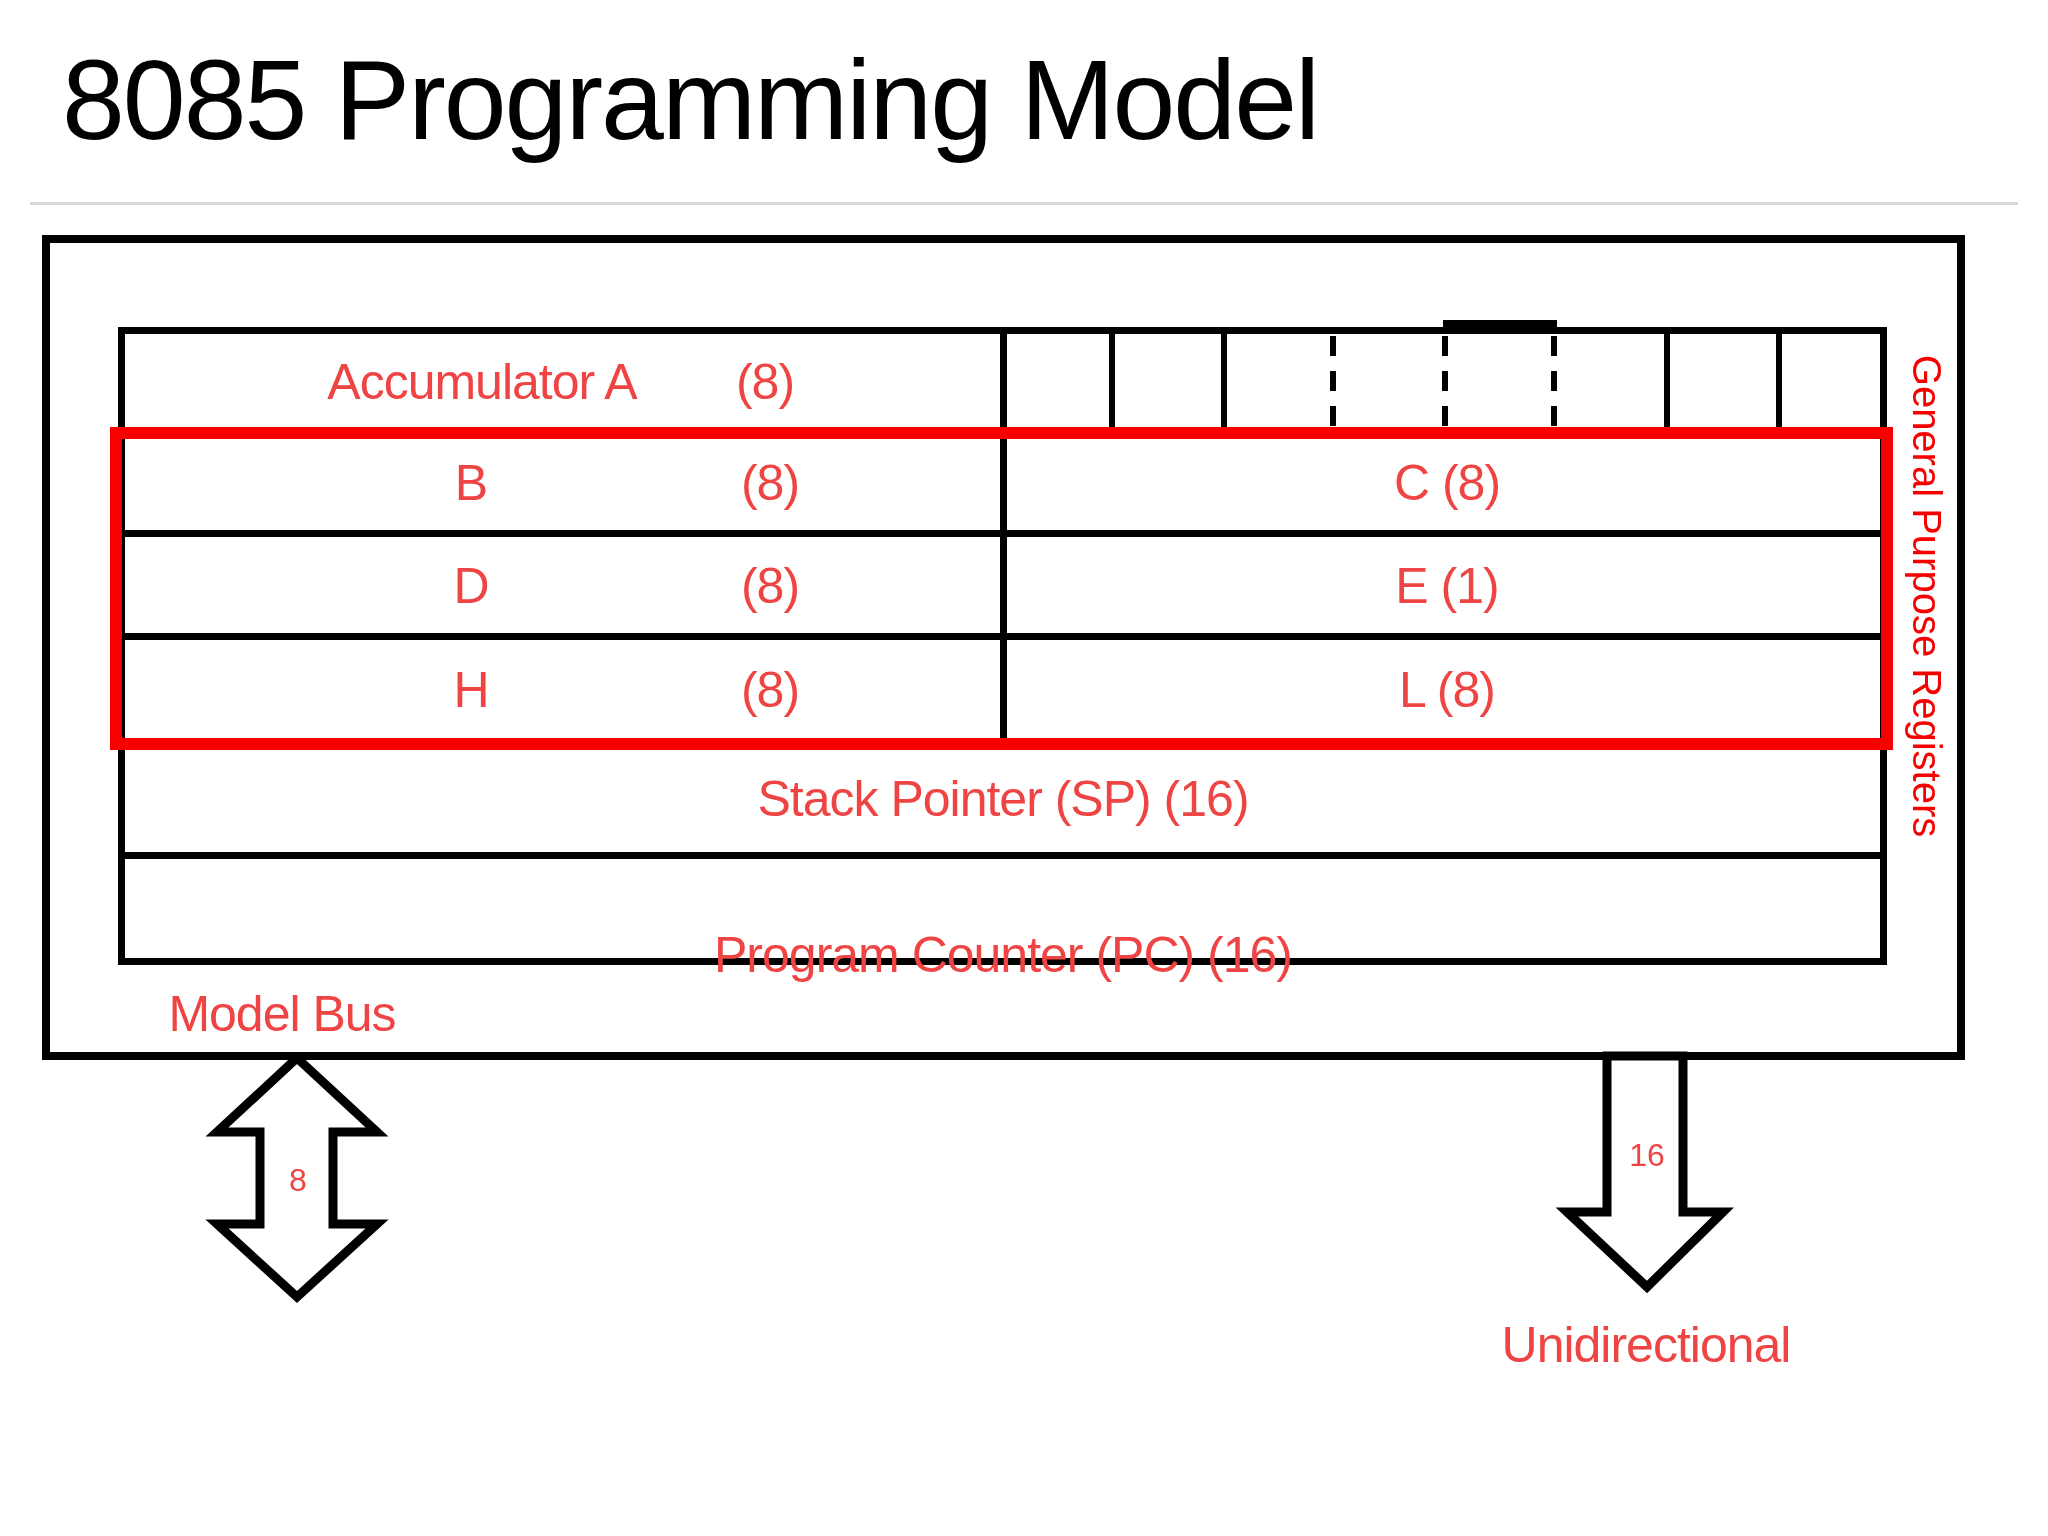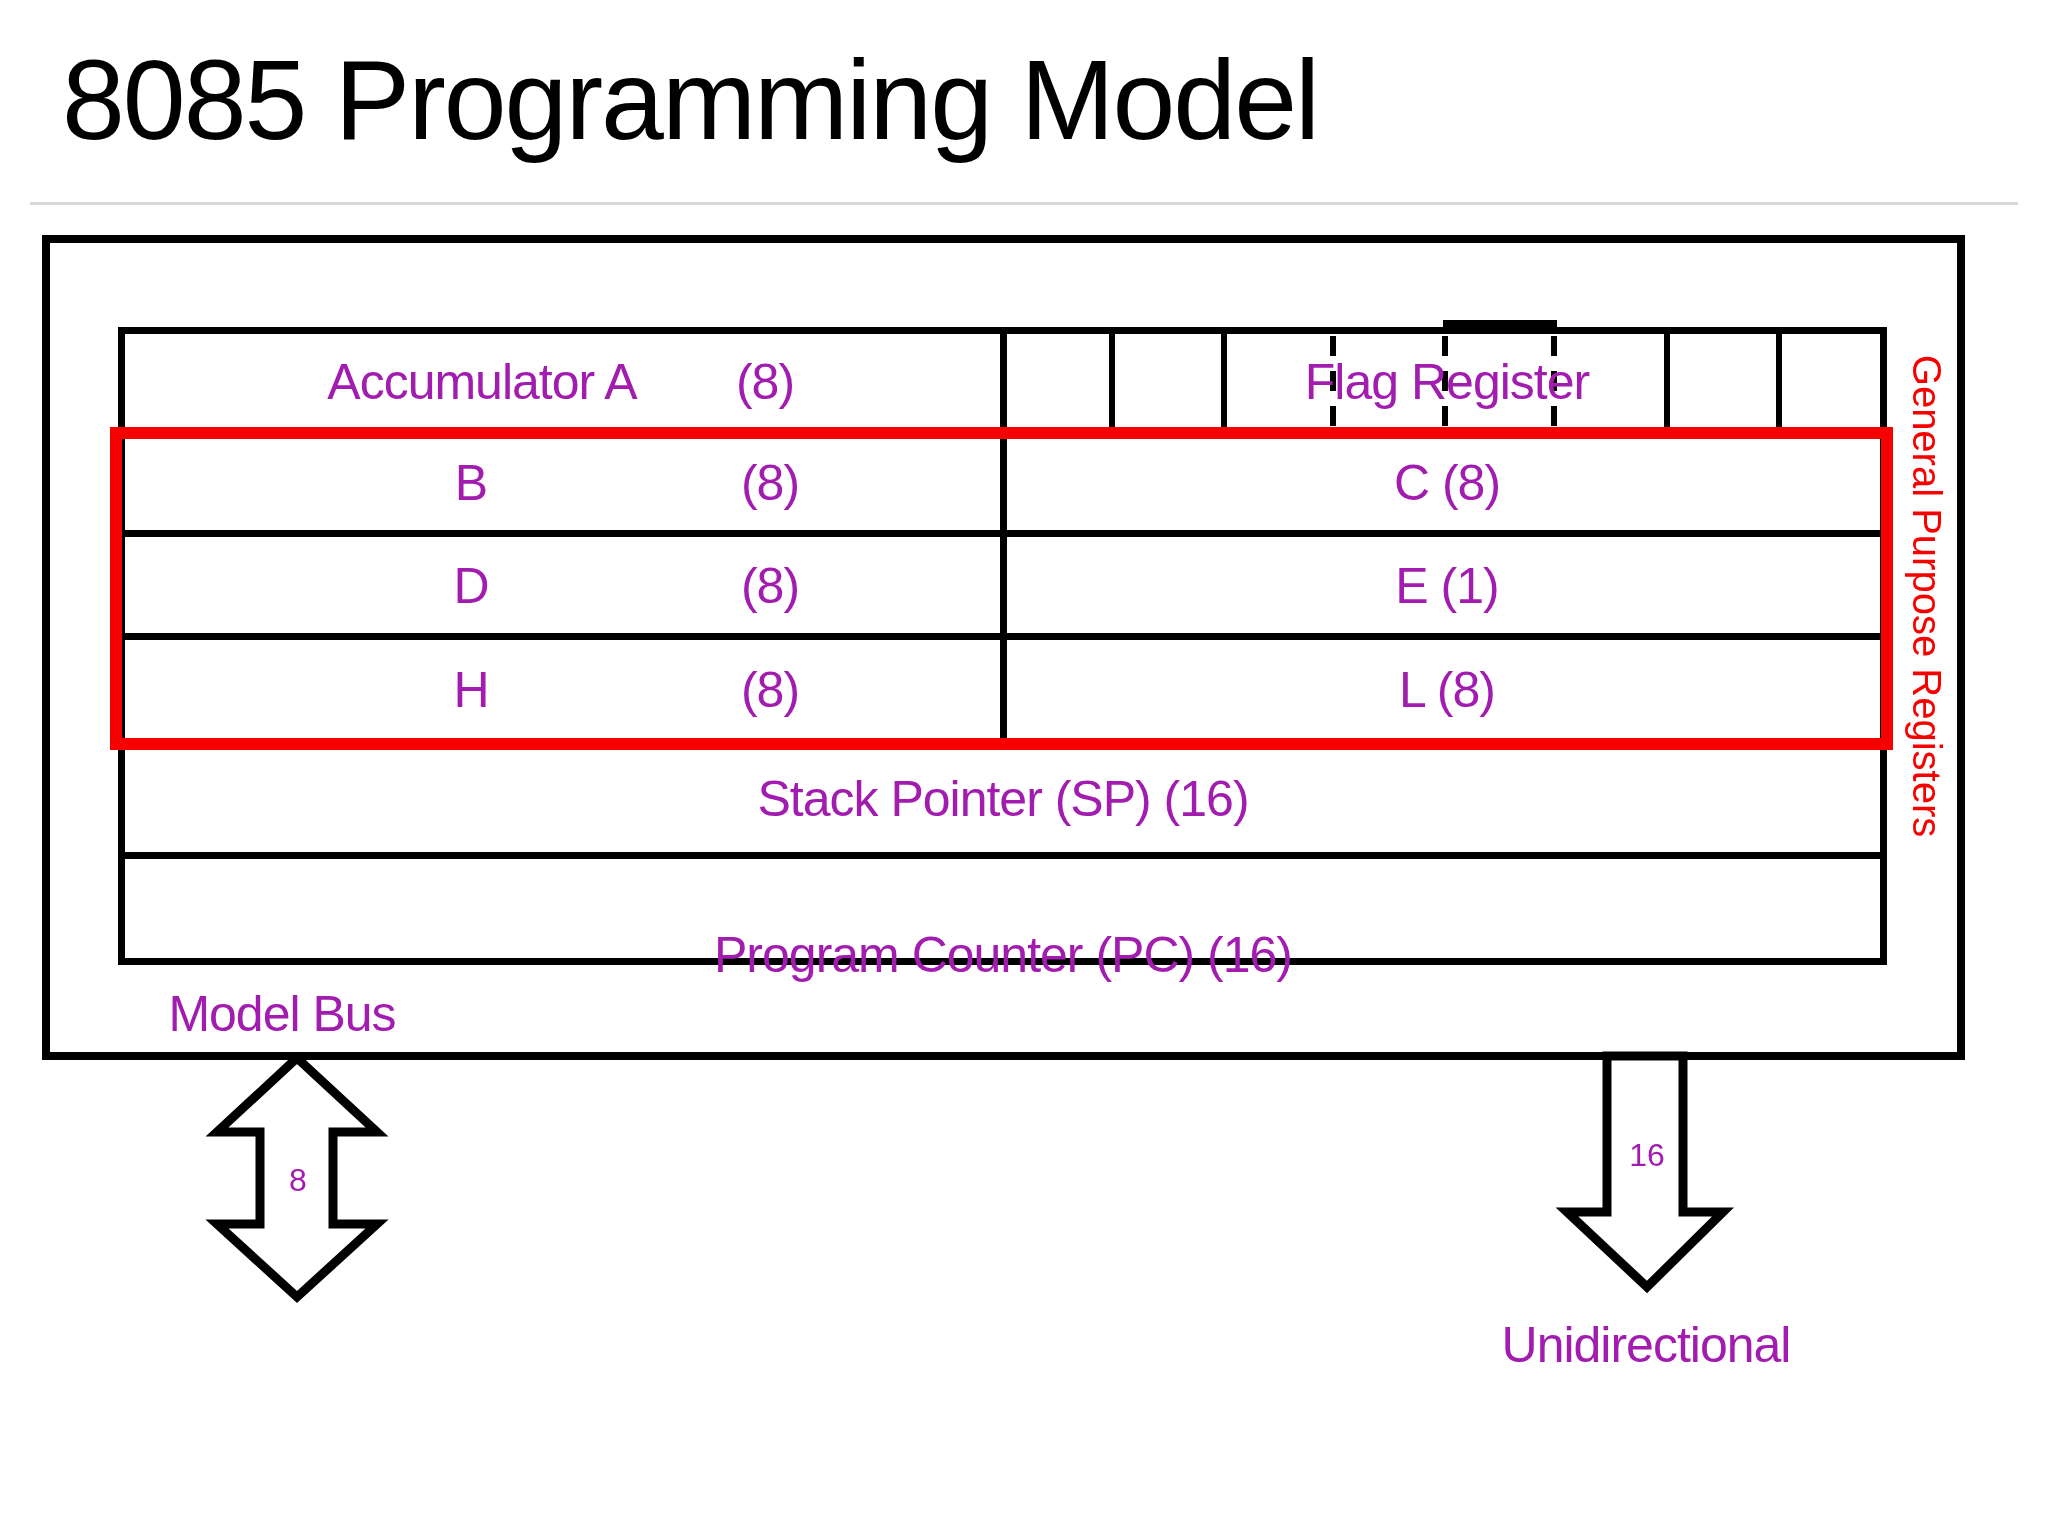--- a/index.html
+++ b/index.html
@@ -9,7 +9,7 @@
   }
   .ctext{
     position:absolute; transform:translate(-50%,-50%);
-    white-space:nowrap; font-size:50px; color:#a21caf; letter-spacing:-1px;
+    white-space:nowrap; font-size:50px; color:#ef4444; letter-spacing:-1px;
   }
   .title{
     position:absolute; left:62px; top:33px; font-size:113px;

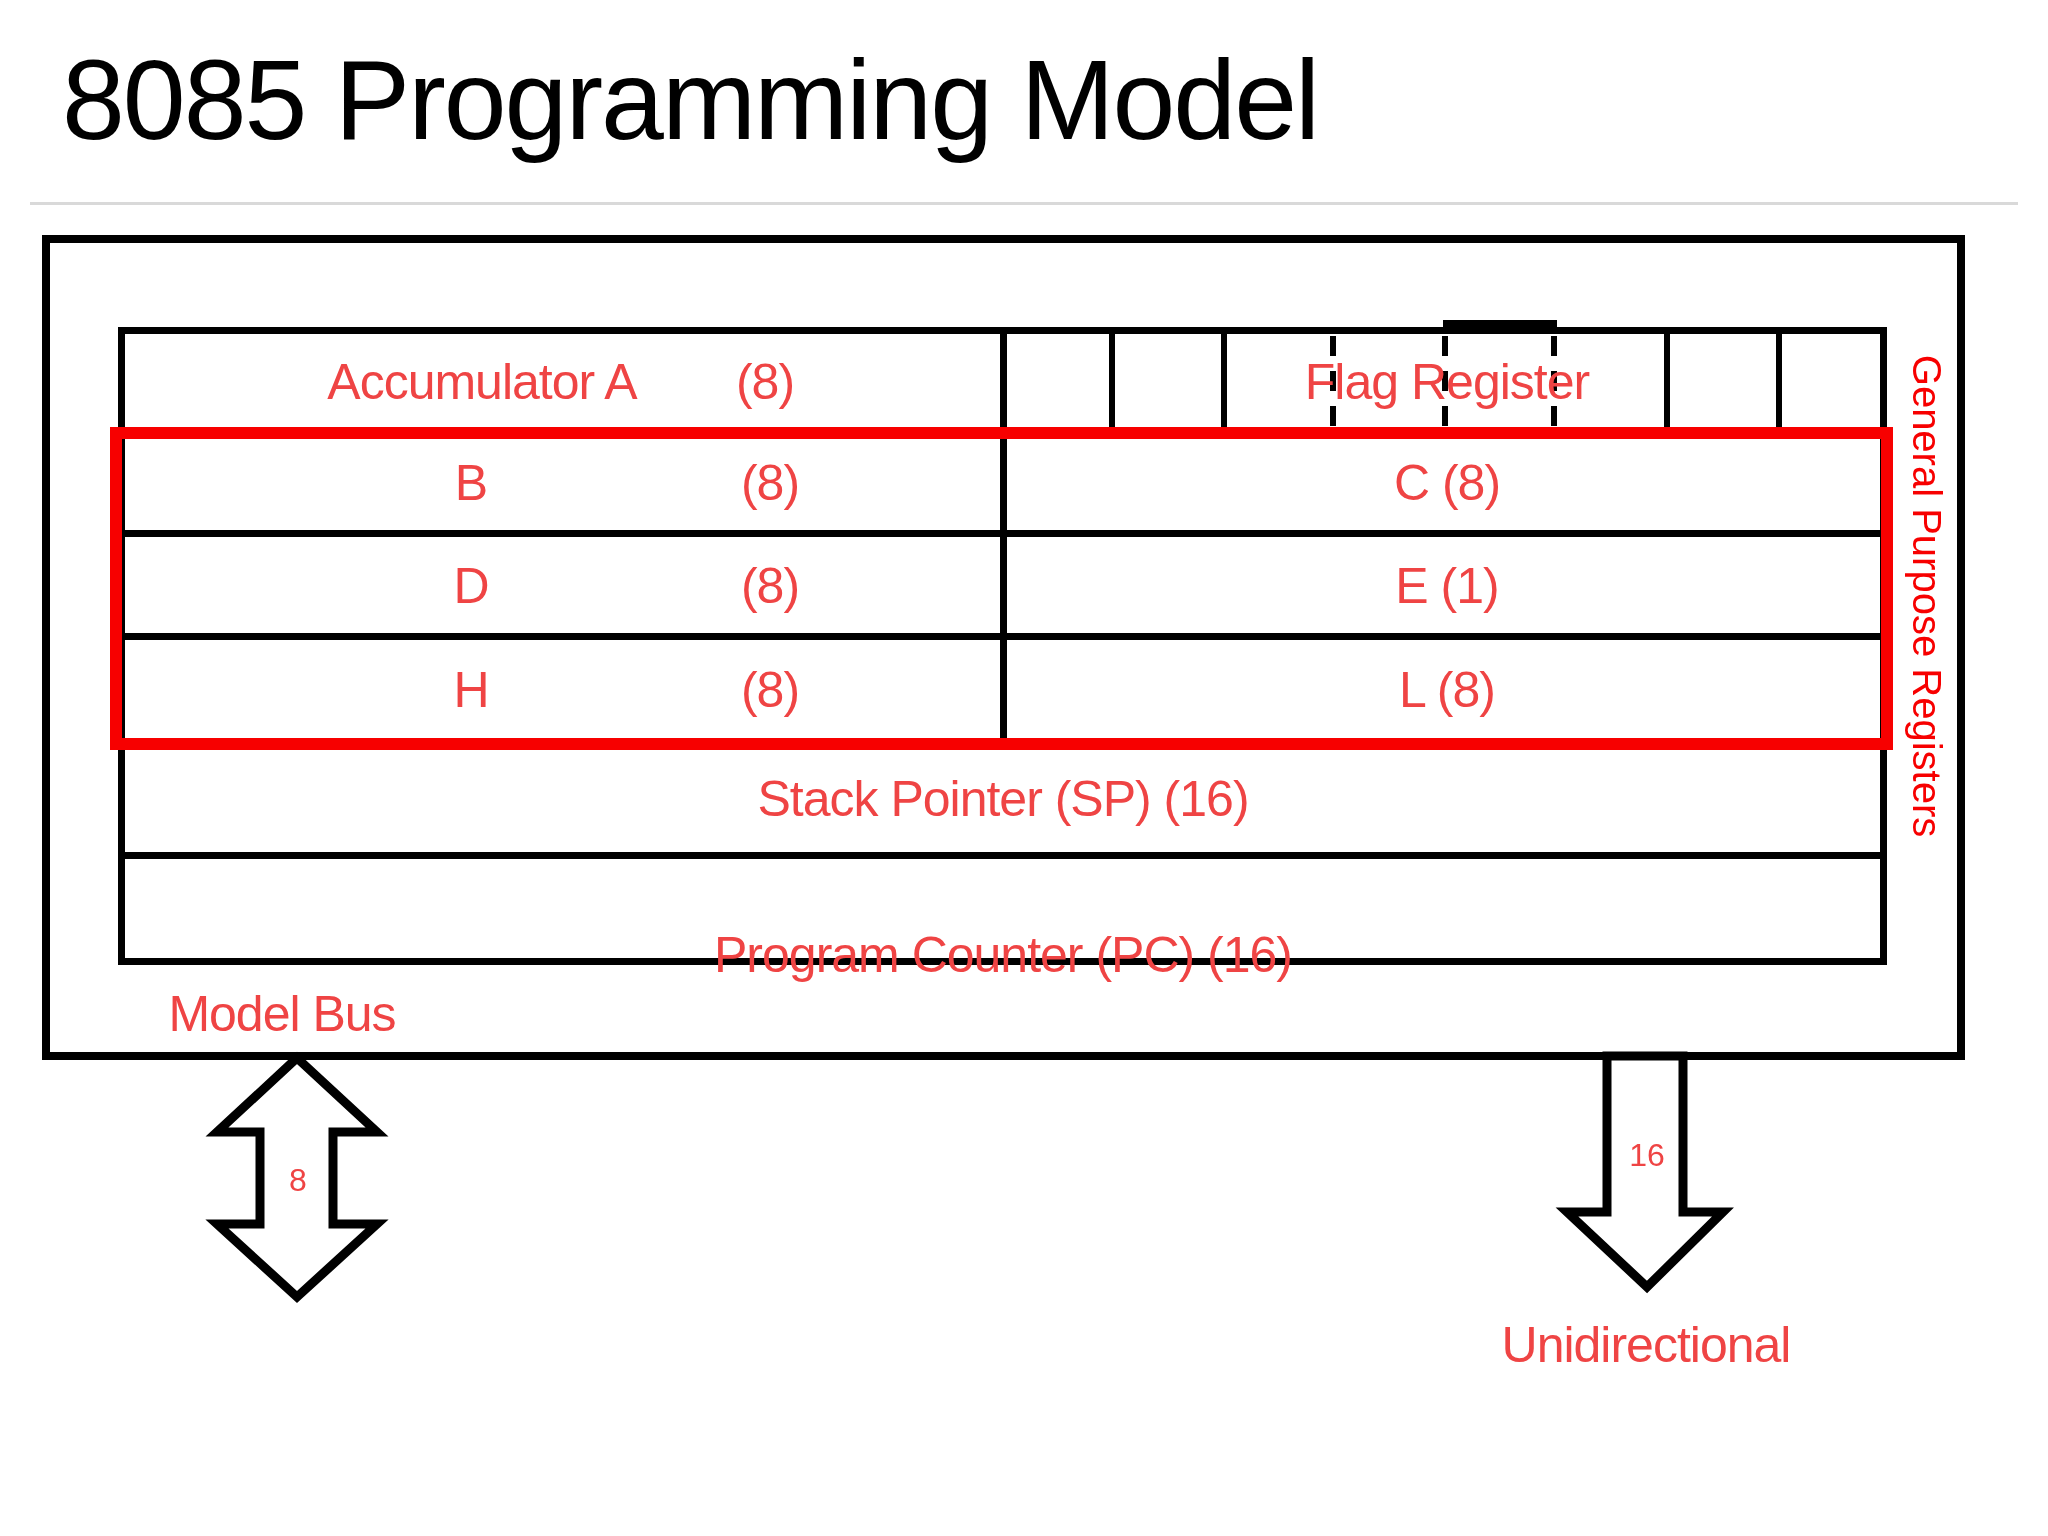--- a/index.html
+++ b/index.html
@@ -76,7 +76,6 @@
 
   <div class="ctext" style="left:482px;top:382px">Accumulator A</div>
   <div class="ctext" style="left:765px;top:382px">(8)</div>
-  <div class="ctext" style="left:1447px;top:382px">Flag Register</div>
 
   <div class="ctext" style="left:471px;top:483px">B</div>
   <div class="ctext" style="left:770px;top:483px">(8)</div>

